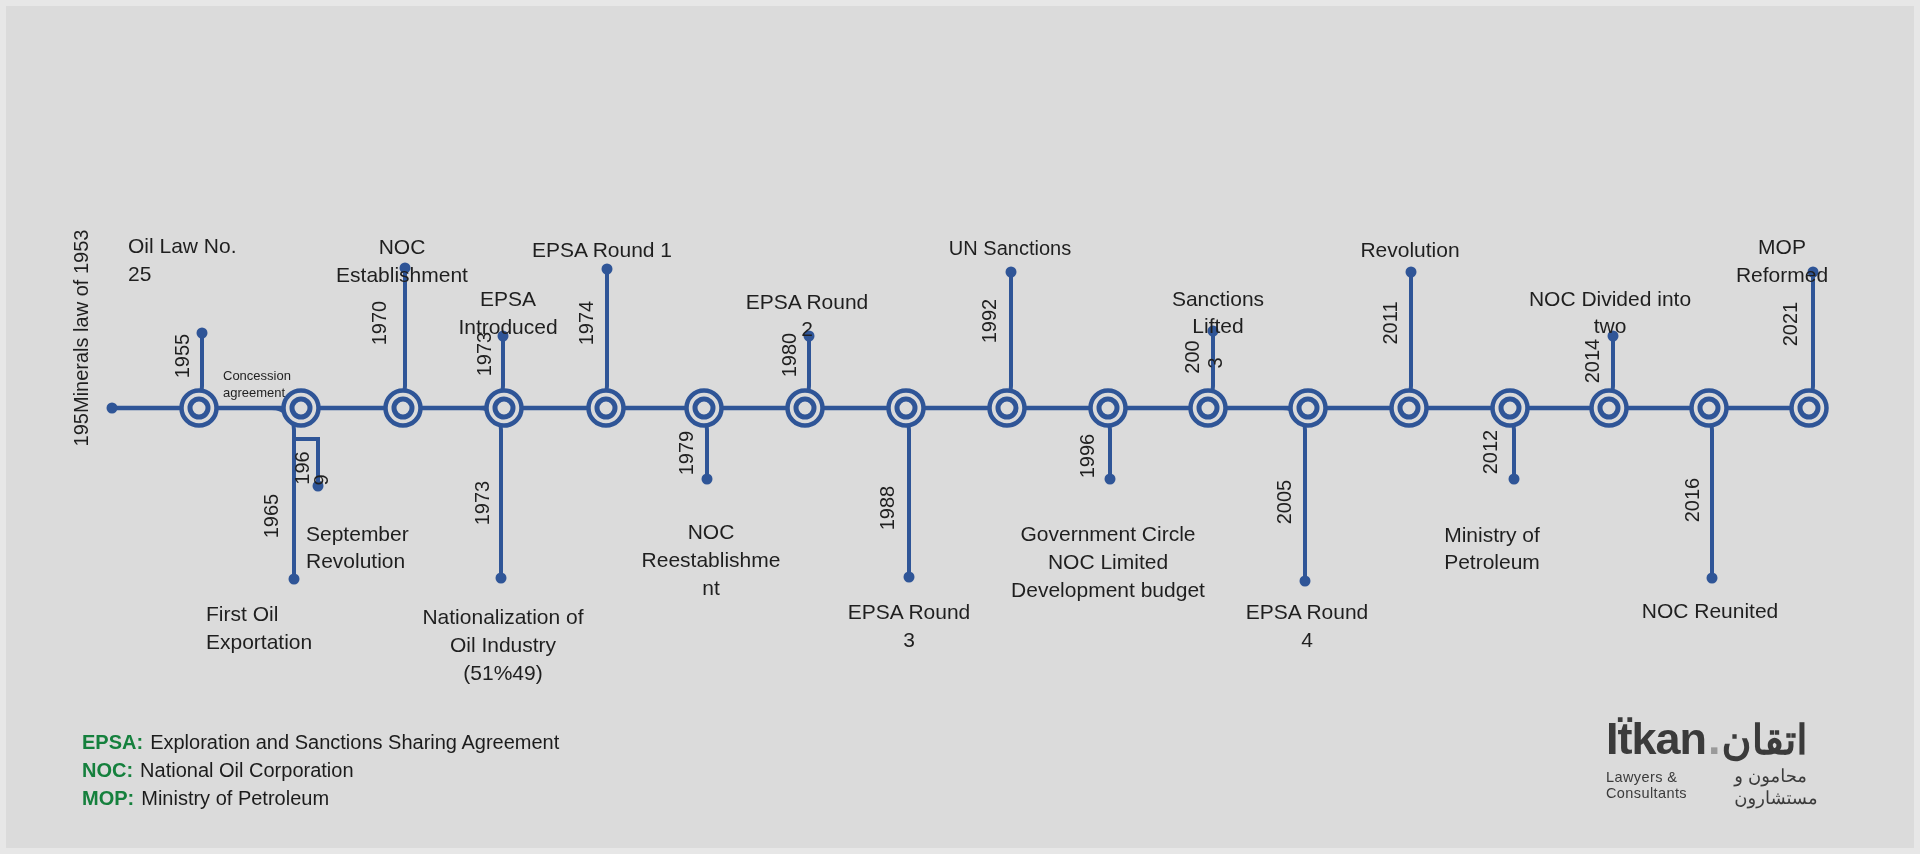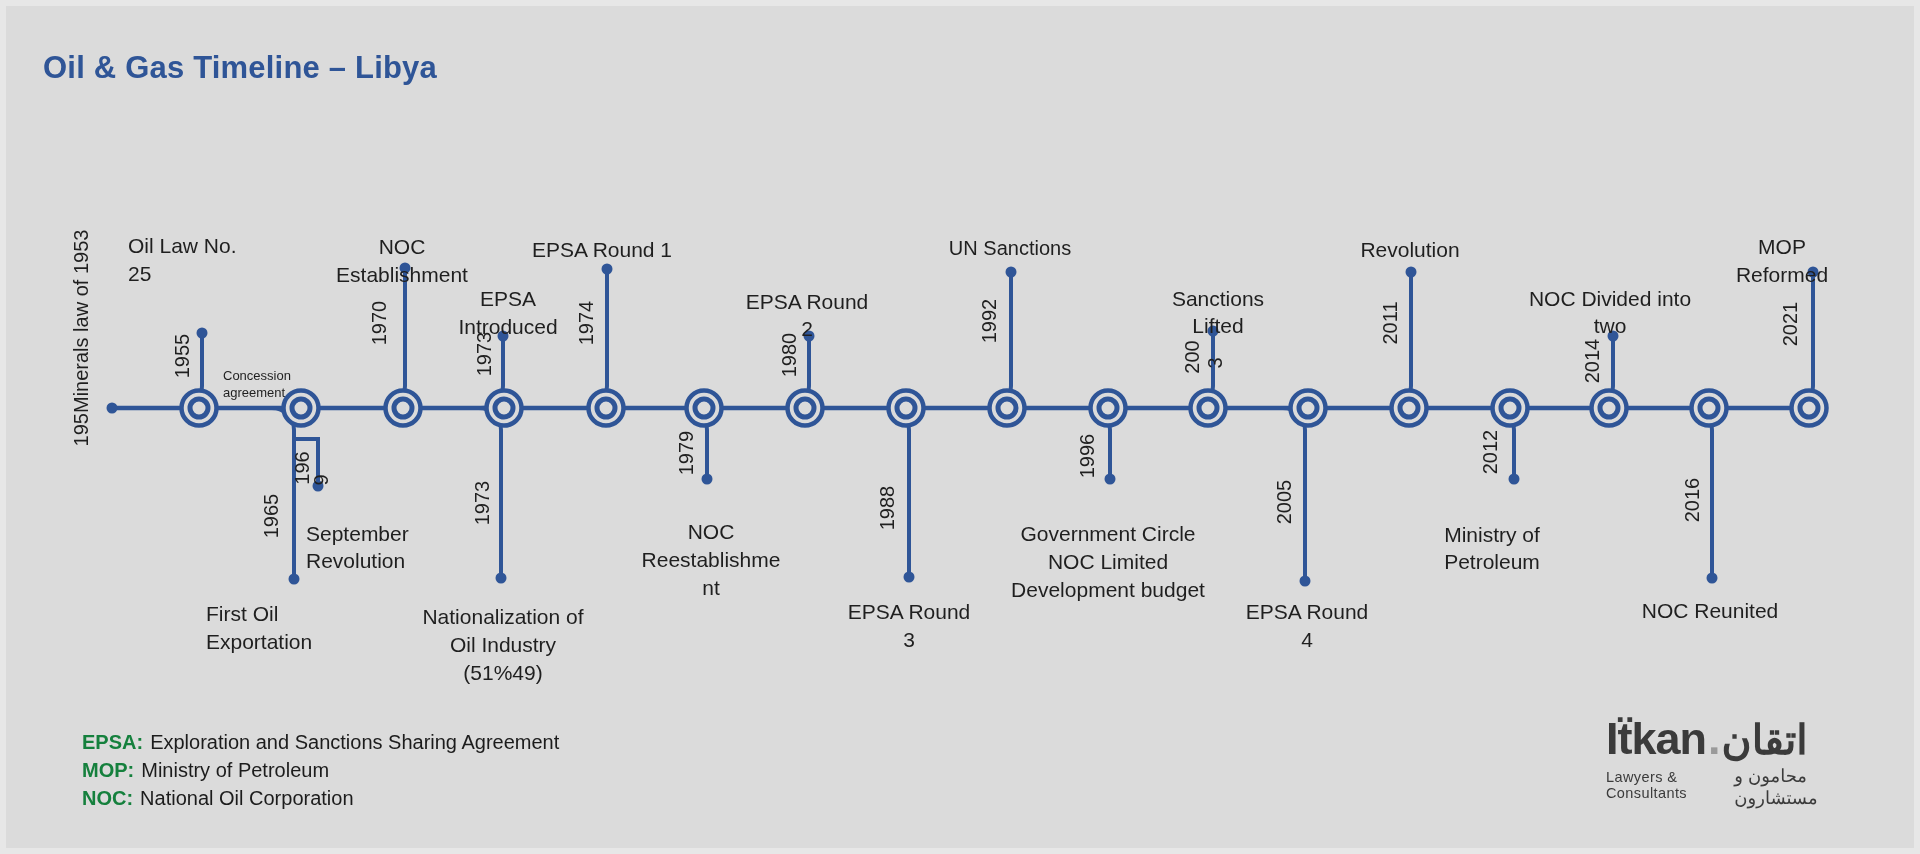--- a/index.html
+++ b/index.html
@@ -23,7 +23,6 @@
 
 <div class="slide">
 
-  <div class="title">Oil &amp; Gas Timeline – Libya</div>
 
   <svg id="tl" width="1920" height="854" viewBox="0 0 1920 854">
       <line x1="106" y1="402" x2="1803" y2="402" stroke="#2f5597" stroke-width="4.5"></line>

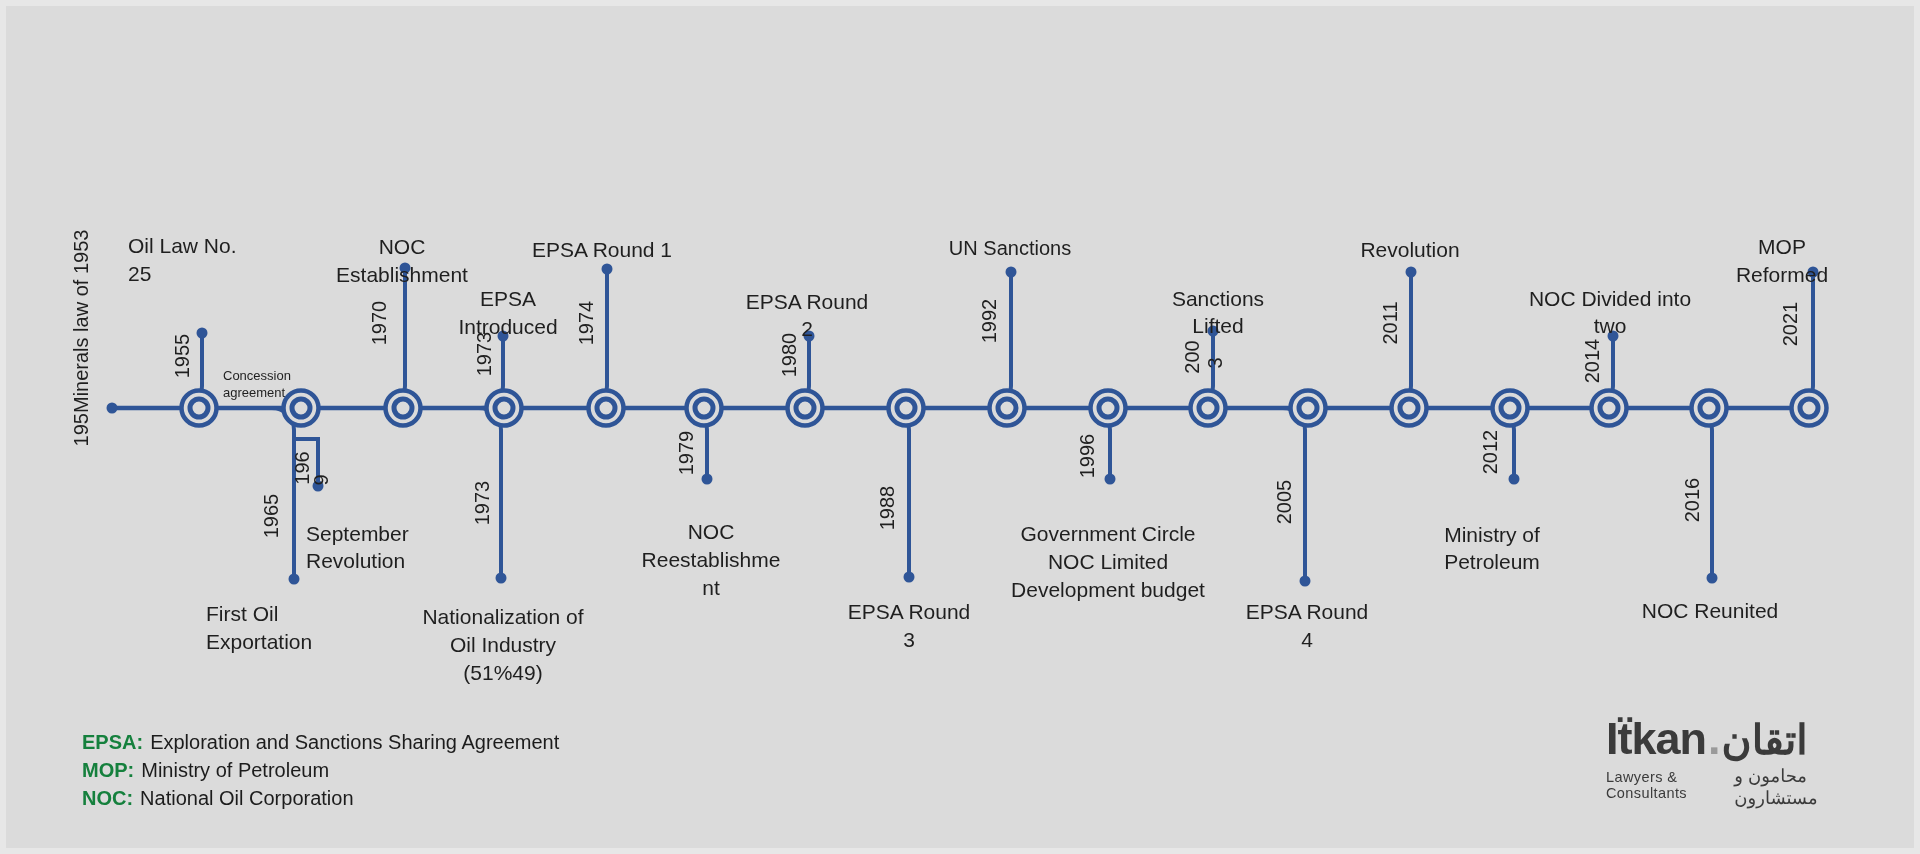--- a/index.html
+++ b/index.html
@@ -167,10 +167,10 @@
       <span class="lk">EPSA:</span><span class="lv">Exploration and Sanctions Sharing Agreement</span>
     </div>
     <div class="legend-row">
-      <span class="lk">MOP:</span><span class="lv">Ministry of Petroleum</span>
+      <span class="lk">NOC:</span><span class="lv">National Oil Corporation</span>
     </div>
     <div class="legend-row">
-      <span class="lk">NOC:</span><span class="lv">National Oil Corporation</span>
+      <span class="lk">MOP:</span><span class="lv">Ministry of Petroleum</span>
     </div>
   </div>
 

